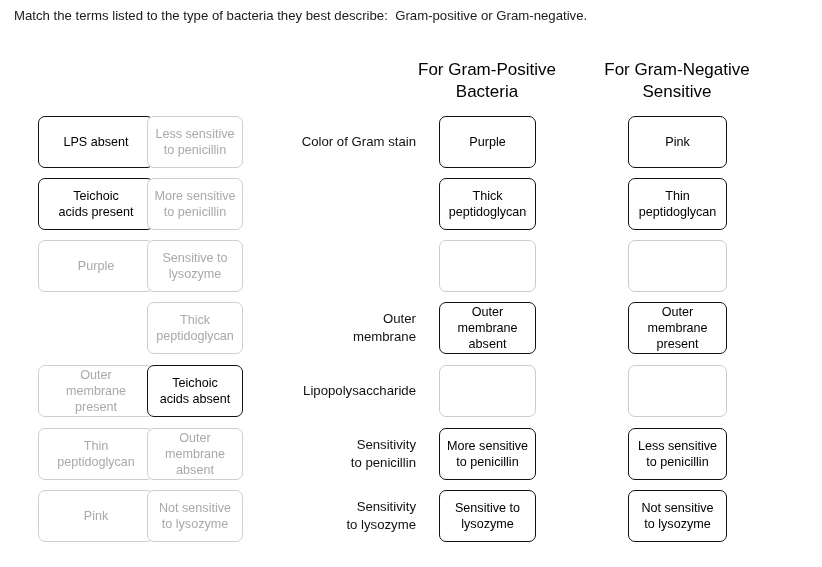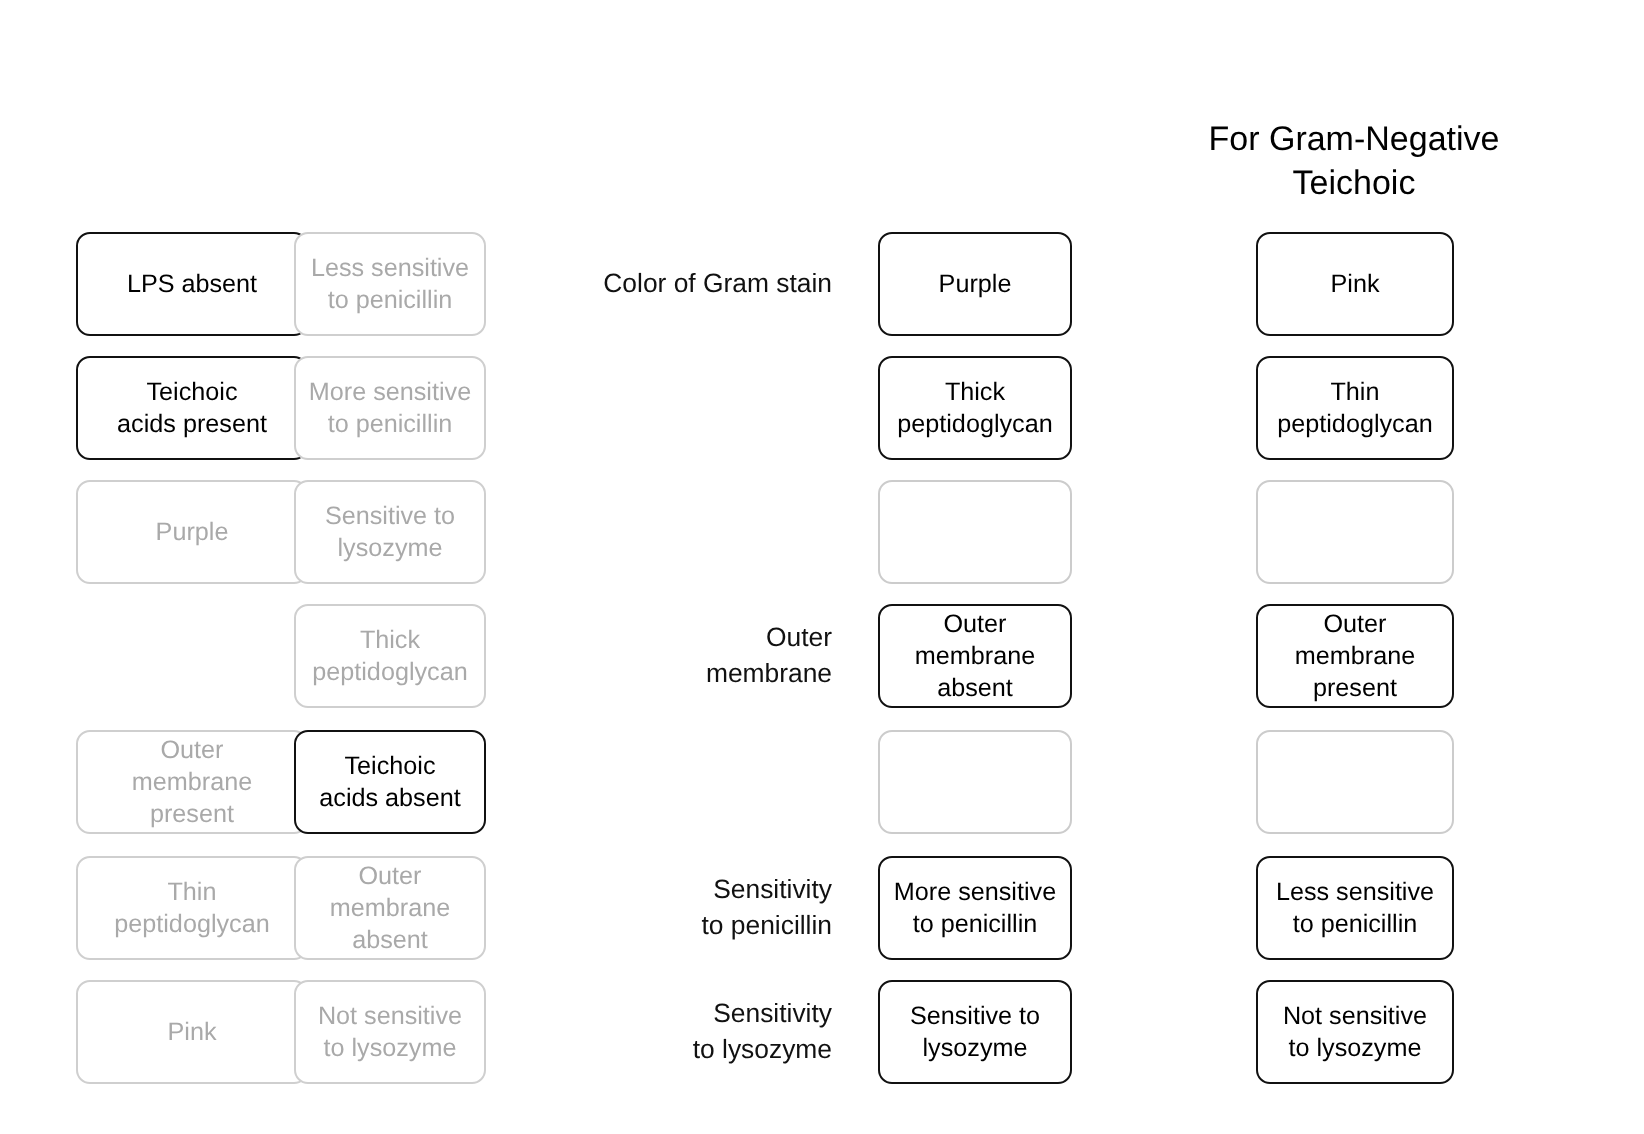--- a/index.html
+++ b/index.html
@@ -104,6 +104,7 @@
 
 <div id="page">
 
+  <div id="prompt">Match the terms listed to the type of bacteria they best describe:  Gram-positive or Gram-negative.</div>
 
 
   <div class="col-header" id="header-negative">For Gram-Negative

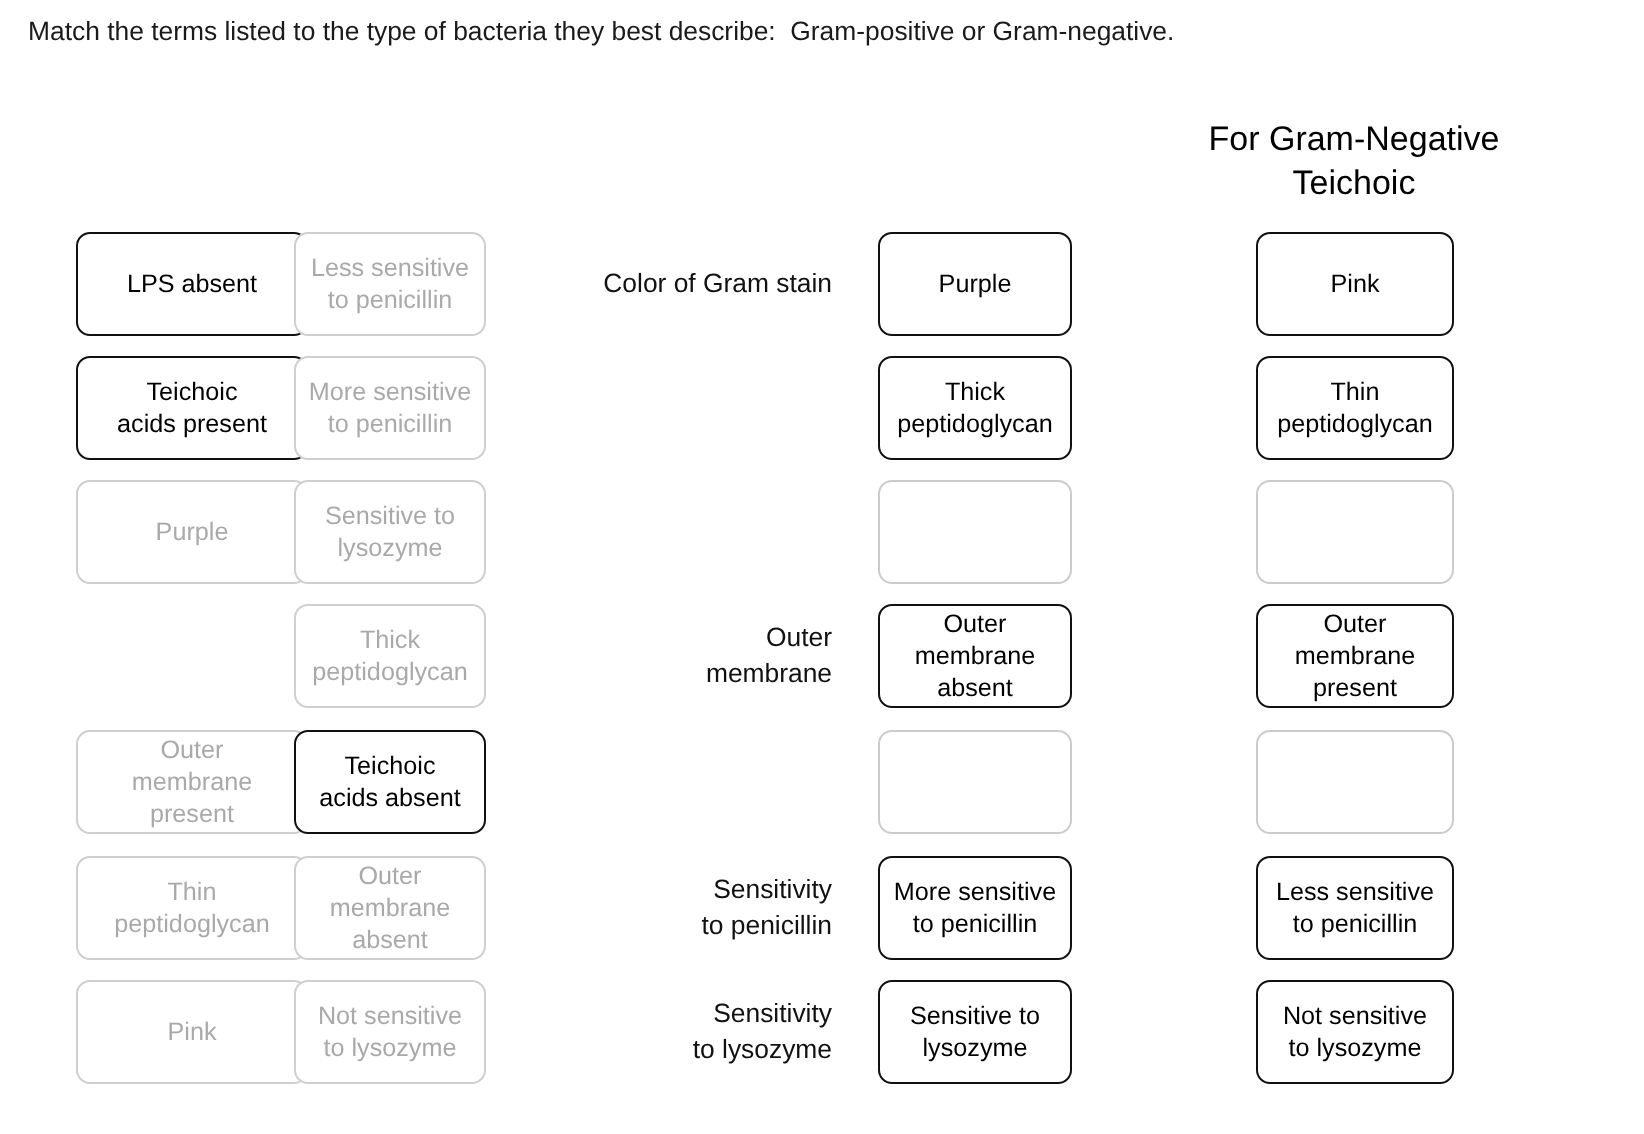--- a/index.html
+++ b/index.html
@@ -106,6 +106,8 @@
 
   <div id="prompt">Match the terms listed to the type of bacteria they best describe:  Gram-positive or Gram-negative.</div>
 
+  <div class="col-header" id="header-positive">For Gram-Positive
+Bacteria</div>
 
   <div class="col-header" id="header-negative">For Gram-Negative
 Teichoic</div>

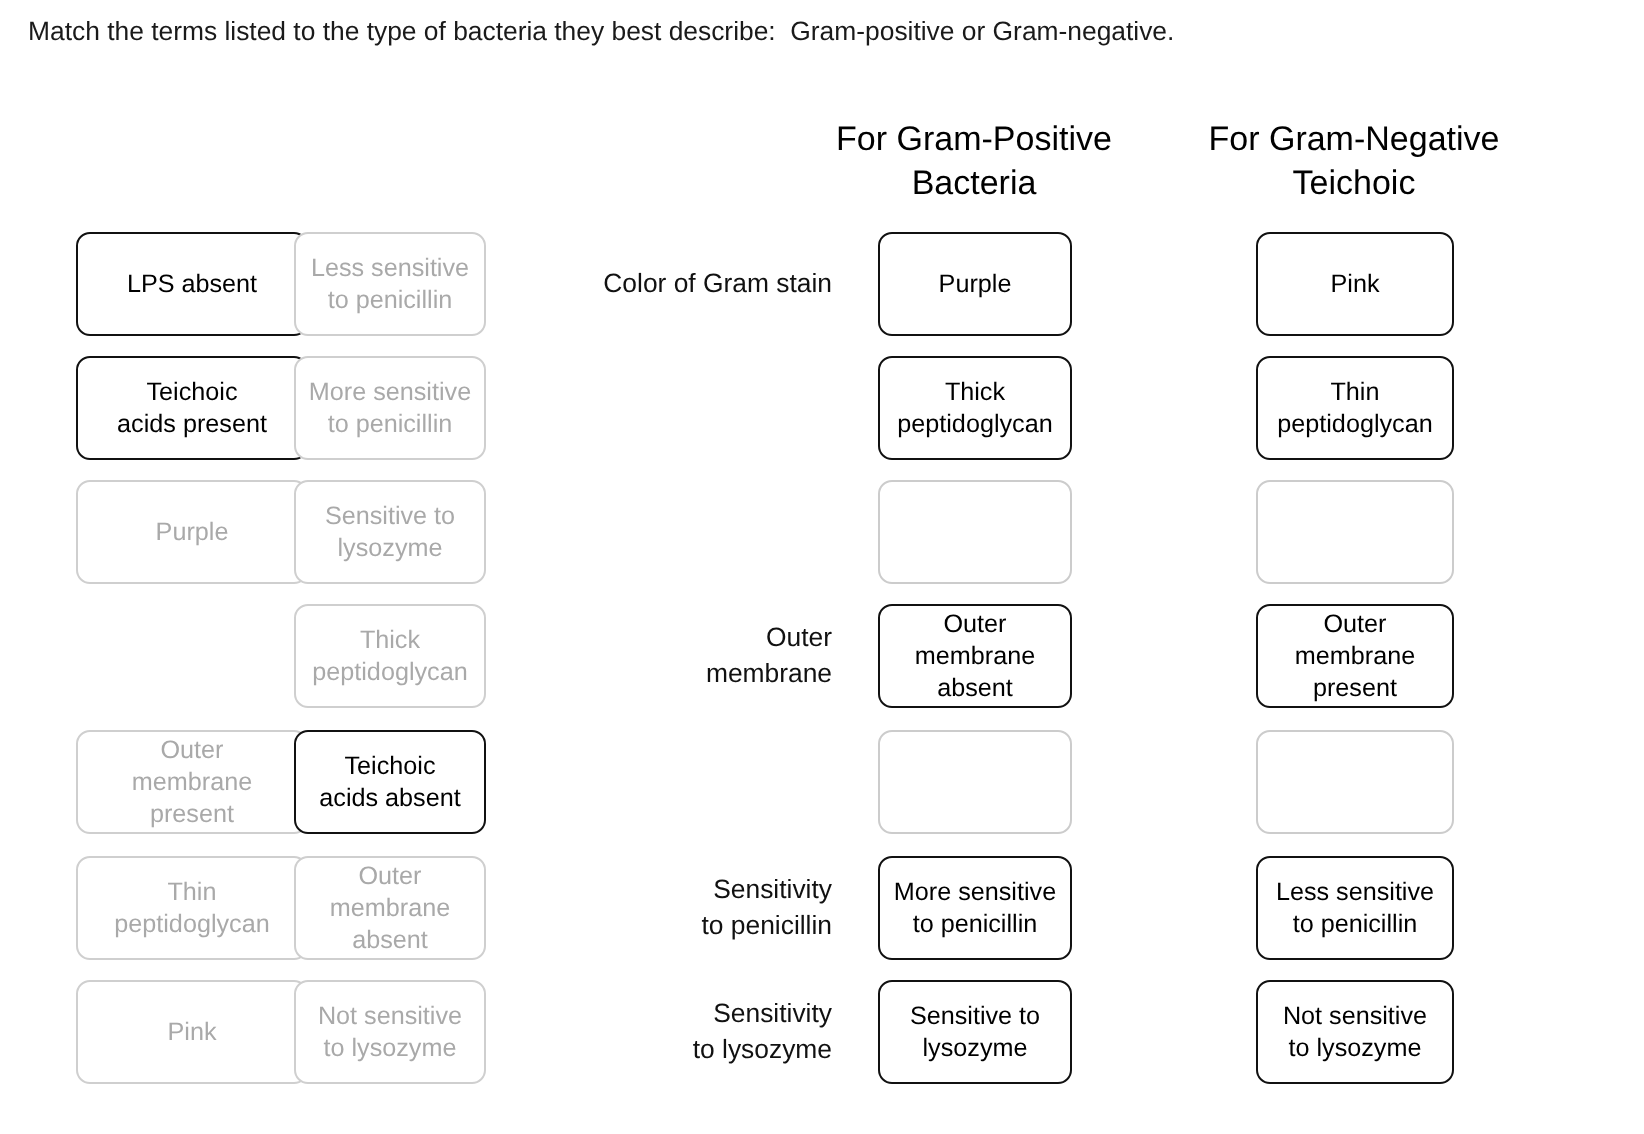--- a/index.html
+++ b/index.html
@@ -110,7 +110,7 @@
 Bacteria</div>
 
   <div class="col-header" id="header-negative">For Gram-Negative
-Teichoic</div>
+Sensitive</div>
 
   <div id="bank-column-a"></div>
   <div id="bank-column-b"></div>

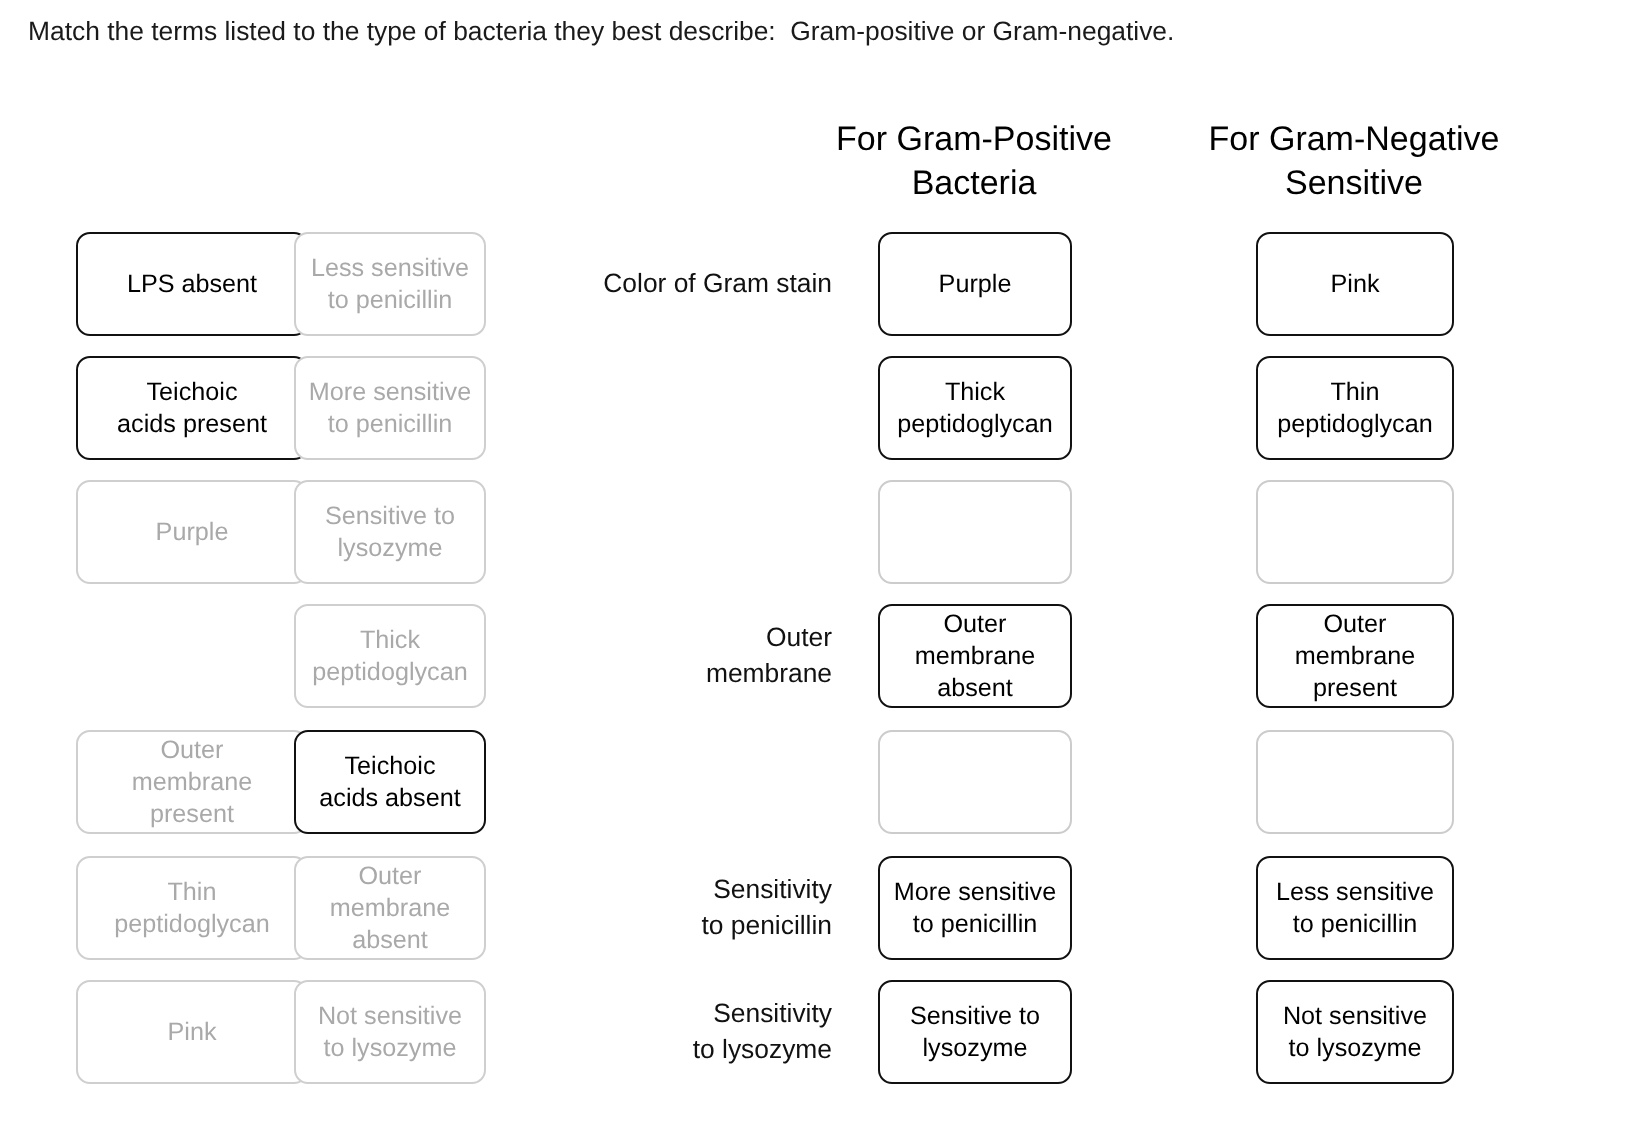--- a/index.html
+++ b/index.html
@@ -160,6 +160,7 @@
     <div class="tile ans-neg active" style="top: 302px; height: 52px;">Outer
 membrane
 present</div>
+    <div class="row-label" style="top: 365px;">Lipopolysaccharide</div>
     <div class="tile ans-pos empty" style="top: 365px; height: 52px;"></div>
     <div class="tile ans-neg empty" style="top: 365px; height: 52px;"></div>
     <div class="row-label" style="top: 428px;">Sensitivity

